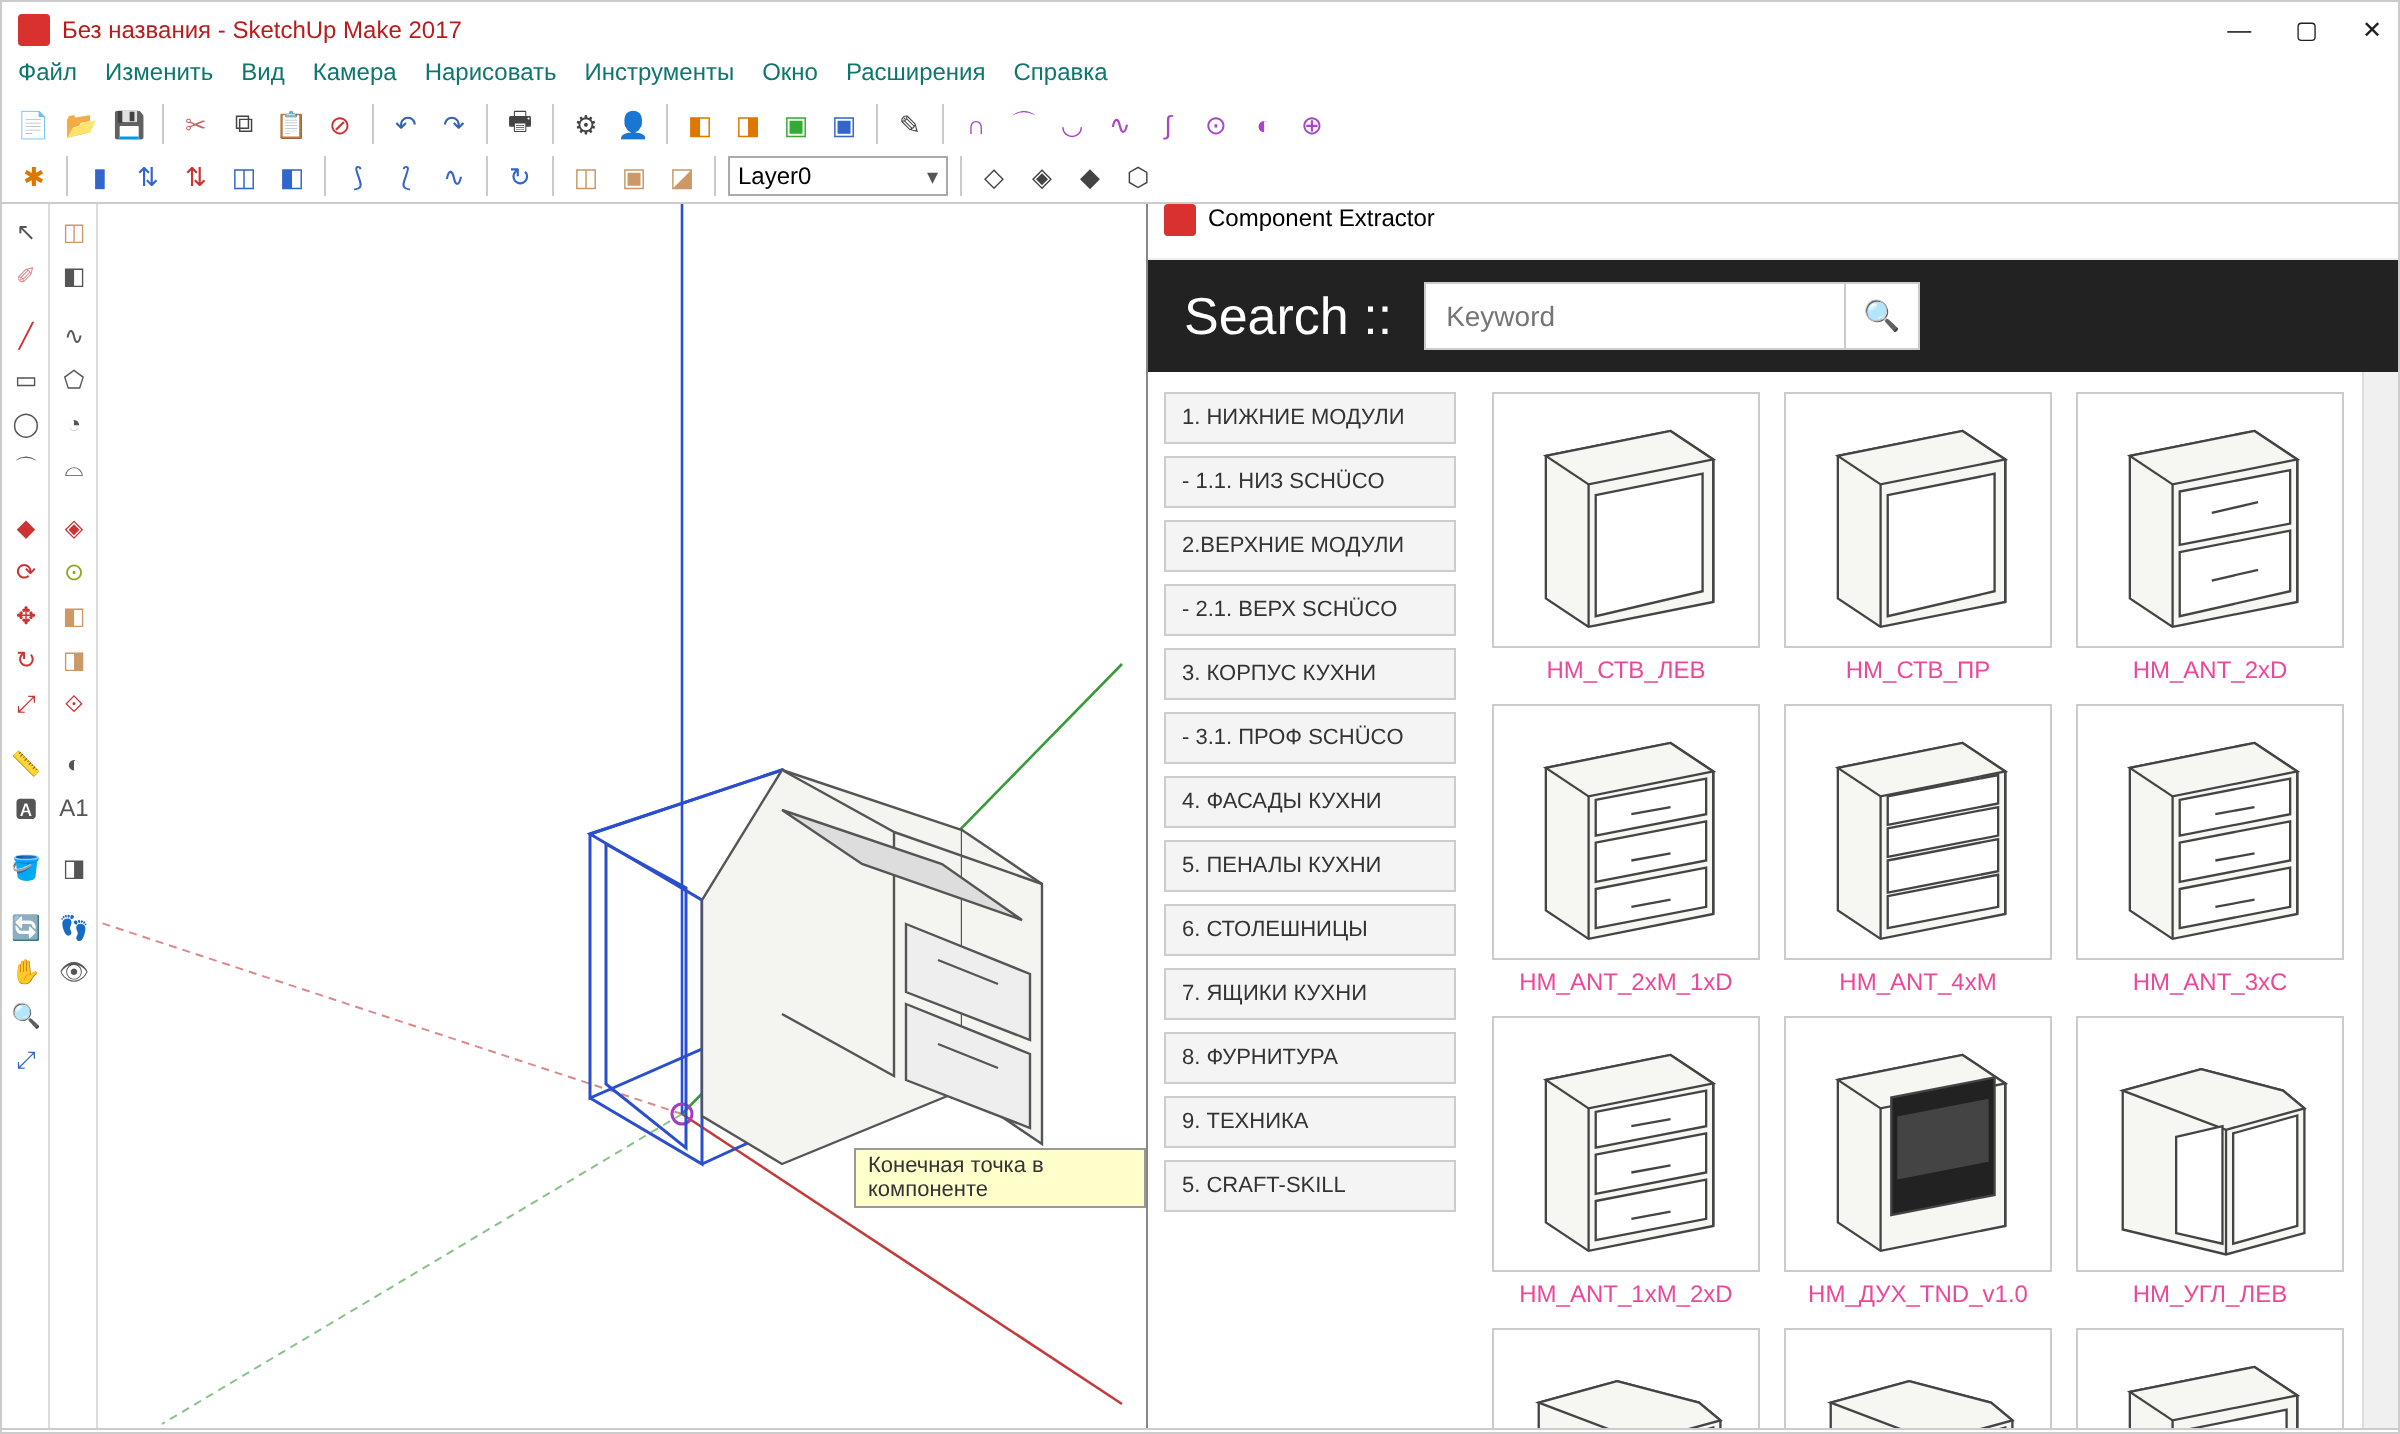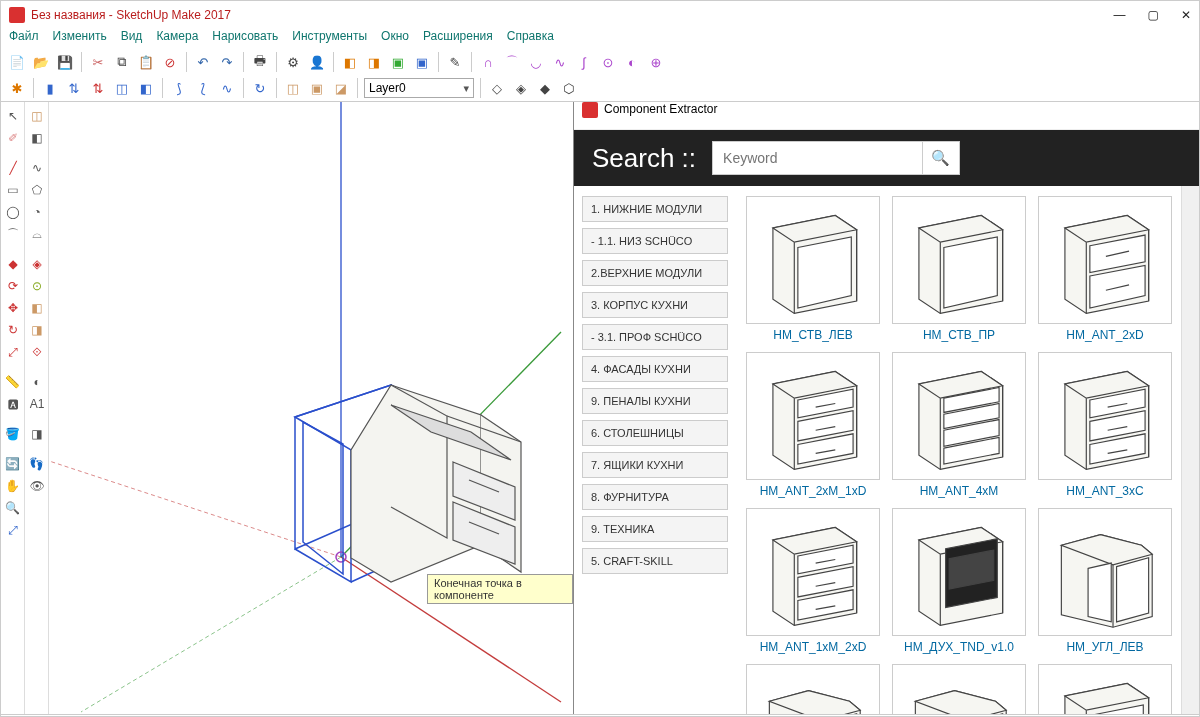--- a/index.html
+++ b/index.html
@@ -236,6 +236,7 @@
           <div class="cat">1. НИЖНИЕ МОДУЛИ</div>
           <div class="cat">- 1.1. НИЗ SCHÜCO</div>
           <div class="cat">2.ВЕРХНИЕ МОДУЛИ</div>
+          <div class="cat">- 2.1. ВЕРХ SCHÜCO</div>
           <div class="cat">3. КОРПУС КУХНИ</div>
           <div class="cat">- 3.1. ПРОФ SCHÜCO</div>
           <div class="cat">4. ФАСАДЫ КУХНИ</div>

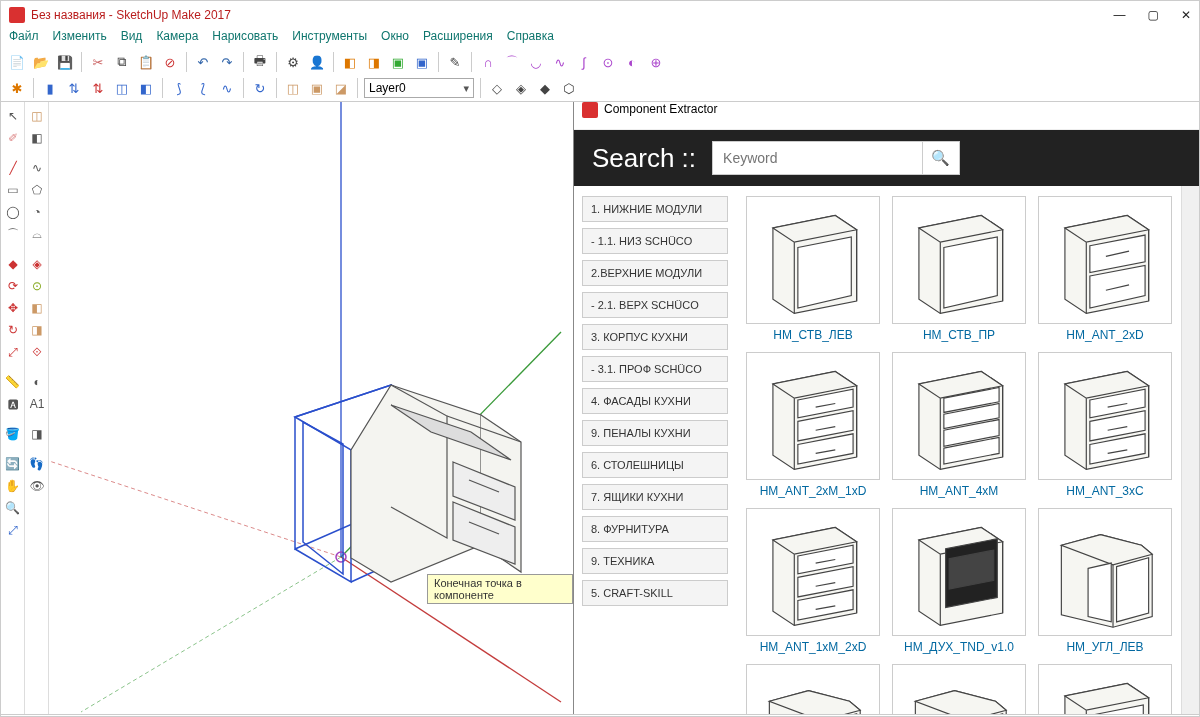--- a/index.html
+++ b/index.html
@@ -38,7 +38,7 @@
 .card{display:flex;flex-direction:column;gap:4px;align-items:center}
 .thumb{width:134px;height:128px;border:1px solid #ccc;background:#fff;display:flex;align-items:center;justify-content:center;padding:6px}
 .thumb svg{width:100%;height:100%}
-.cap{font-size:12px;color:#0369a1;text-align:center;white-space:nowrap;overflow:hidden;text-overflow:ellipsis;width:134px}
+.cap{font-size:12px;color:#ec4899;text-align:center;white-space:nowrap;overflow:hidden;text-overflow:ellipsis;width:134px}
 .status{height:27px;border-top:1px solid #ccc;display:flex;align-items:center;padding:0 8px;gap:10px;background:#fff}
 .scrollbar{width:18px;background:#f0f0f0;border-left:1px solid #ddd}
 </style>

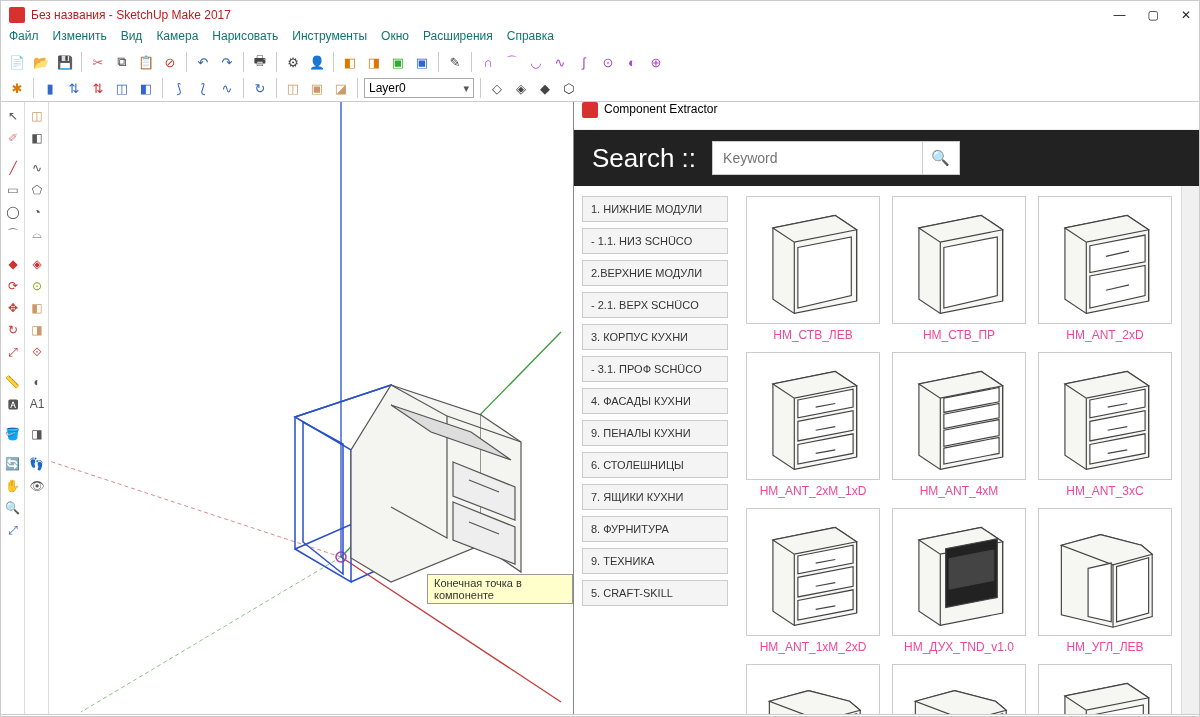--- a/index.html
+++ b/index.html
@@ -240,7 +240,7 @@
           <div class="cat">3. КОРПУС КУХНИ</div>
           <div class="cat">- 3.1. ПРОФ SCHÜCO</div>
           <div class="cat">4. ФАСАДЫ КУХНИ</div>
-          <div class="cat">9. ПЕНАЛЫ КУХНИ</div>
+          <div class="cat">5. ПЕНАЛЫ КУХНИ</div>
           <div class="cat">6. СТОЛЕШНИЦЫ</div>
           <div class="cat">7. ЯЩИКИ КУХНИ</div>
           <div class="cat">8. ФУРНИТУРА</div>

